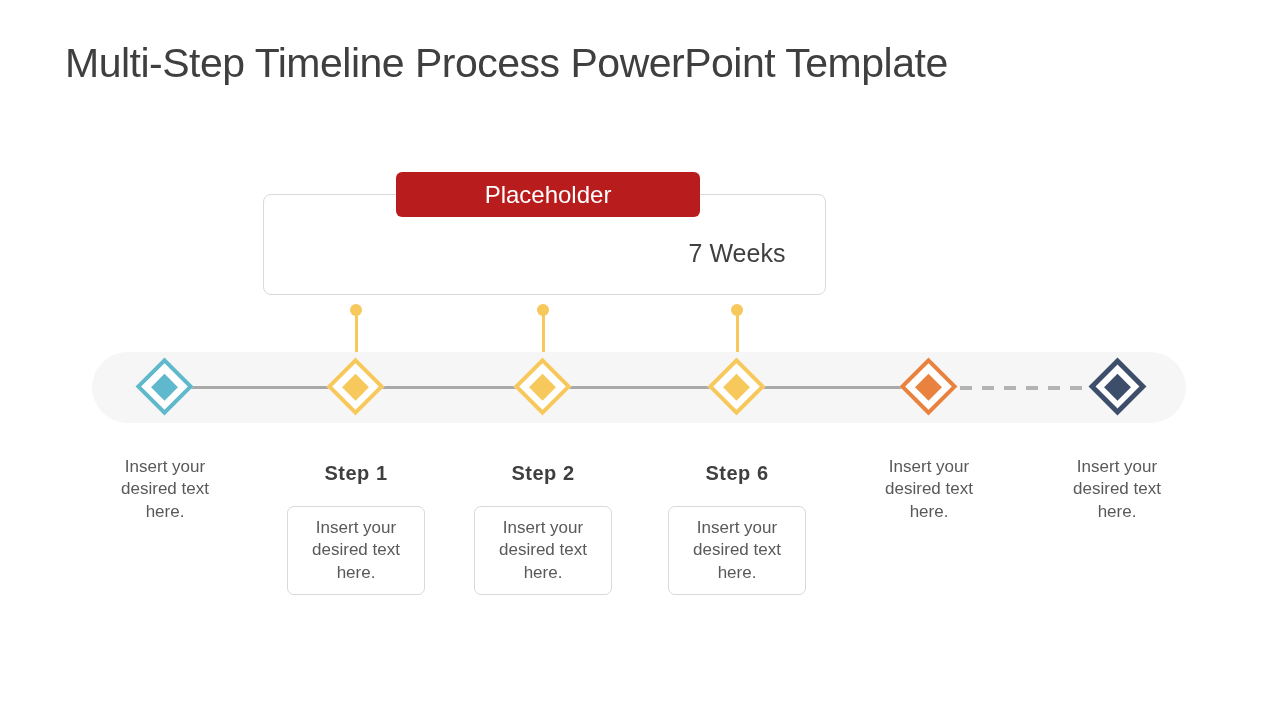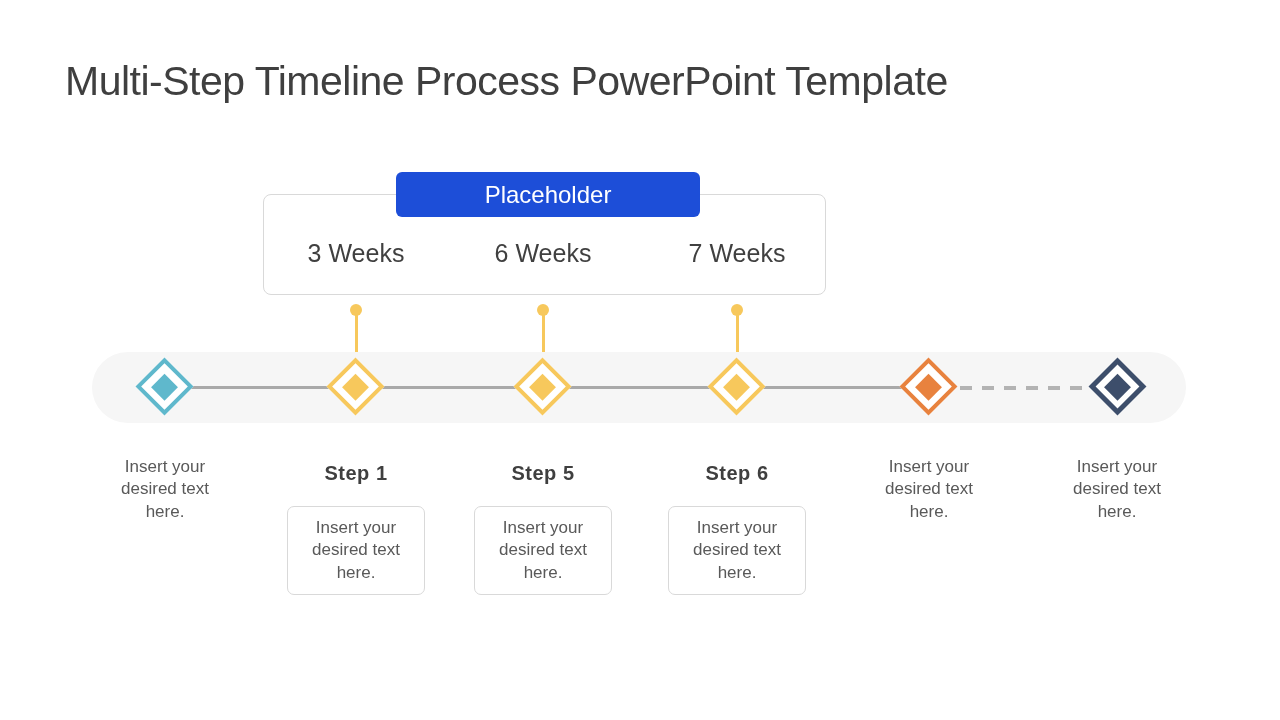--- a/index.html
+++ b/index.html
@@ -10,7 +10,7 @@
   .slide { position:absolute; inset:0; }
 
   .title {
-    position:absolute; left:65px; top:58px; width:1100px;
+    position:absolute; left:65px; top:40px; width:1100px;
     font-size:41px; font-weight:400; color:#3F3F3F; letter-spacing:-0.5px;
     white-space:nowrap;
   }

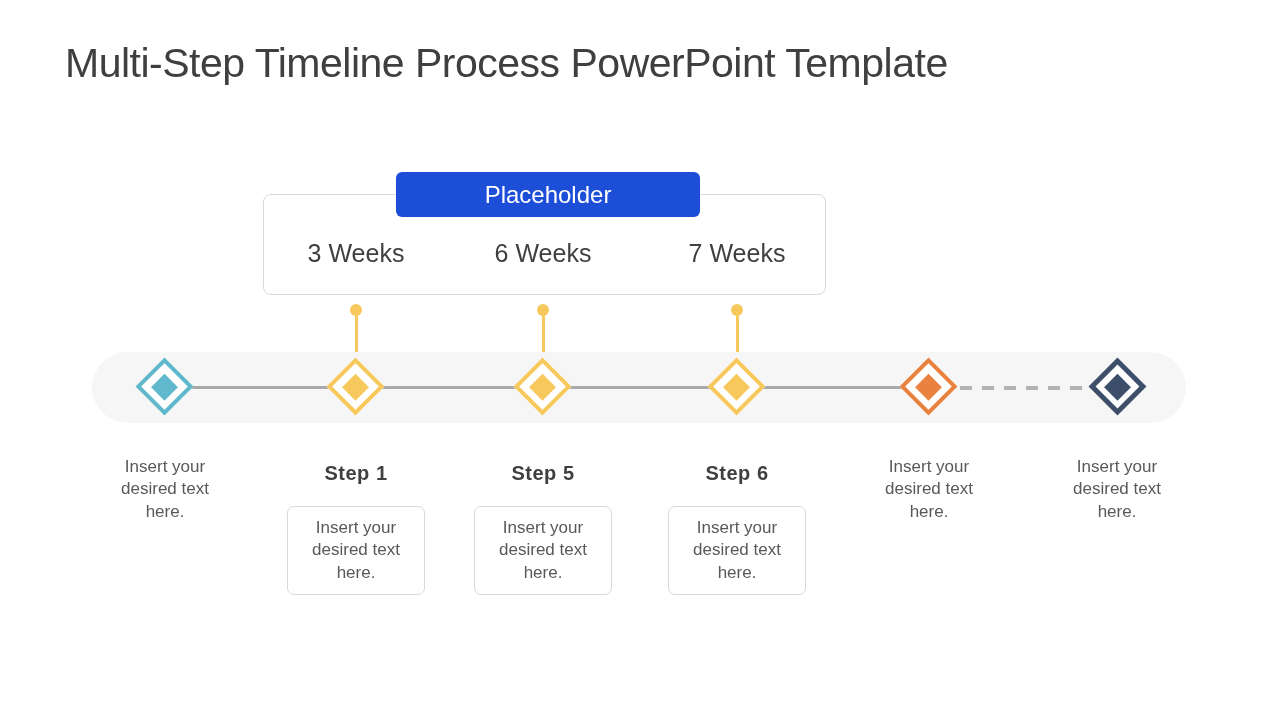--- a/index.html
+++ b/index.html
@@ -91,7 +91,7 @@
   <div class="title">Multi-Step Timeline Process PowerPoint Template</div>
 
   <div class="weeks-box"></div>
-  <div class="header-pill" style="background-color: #1d4ed8;">
+  <div class="header-pill" style="background-color: #b91c1c;">
     <span>Placeholder</span>
   </div>
   <div class="week-label" style="left:266px">3 Weeks</div>

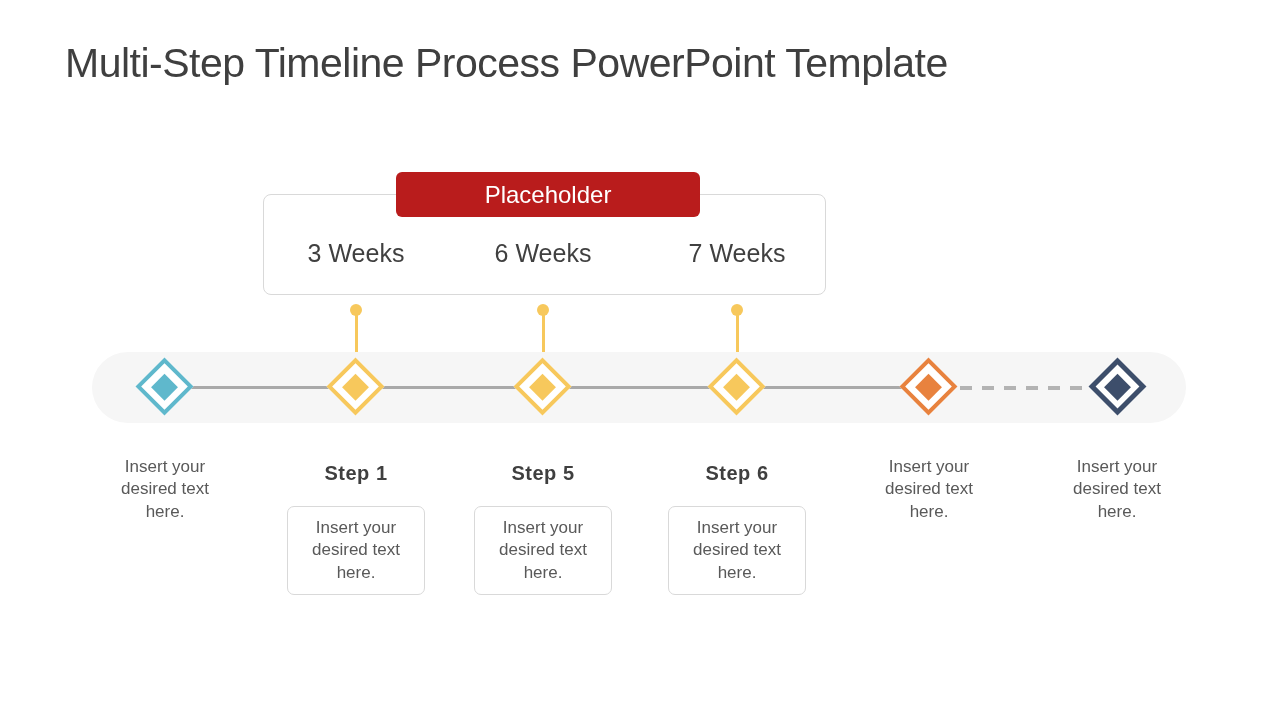--- a/index.html
+++ b/index.html
@@ -94,7 +94,6 @@
   <div class="header-pill" style="background-color: #b91c1c;">
     <span>Placeholder</span>
   </div>
-  <div class="week-label" style="left:266px">3 Weeks</div>
   <div class="week-label" style="left:453px">6 Weeks</div>
   <div class="week-label" style="left:647px">7 Weeks</div>
 

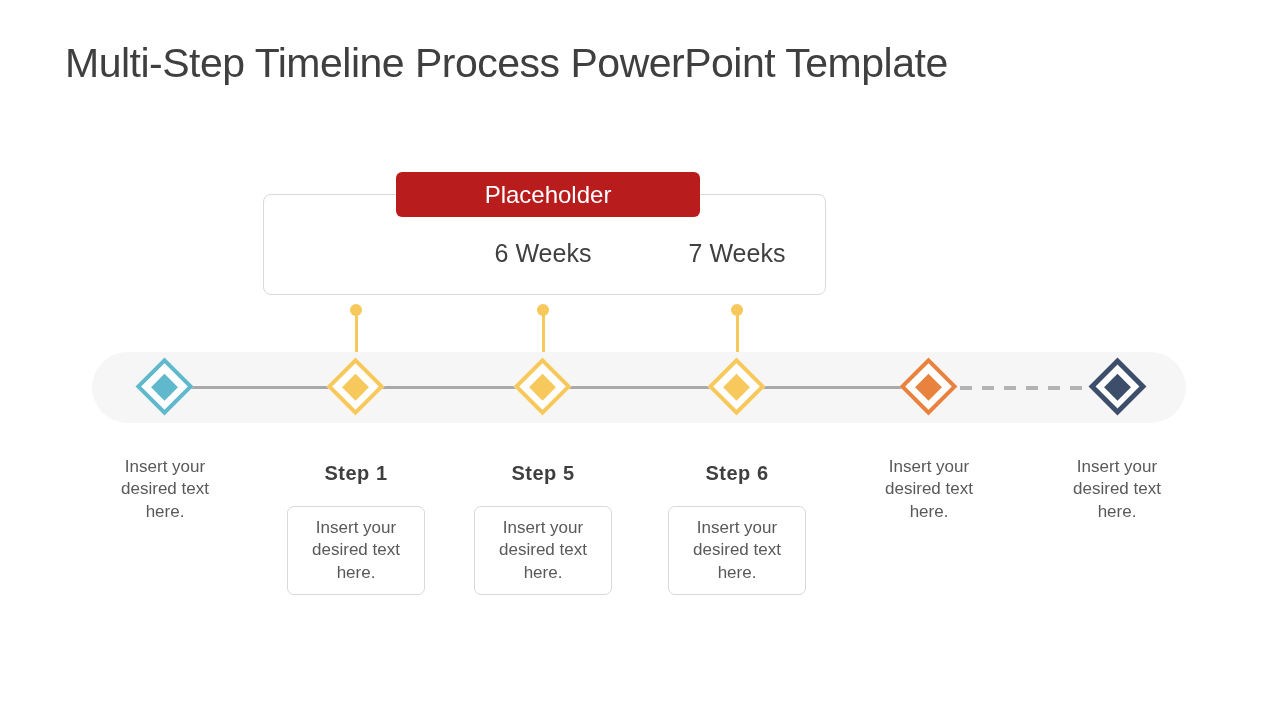--- a/index.html
+++ b/index.html
@@ -94,7 +94,6 @@
   <div class="header-pill" style="background-color: #b91c1c;">
     <span>Placeholder</span>
   </div>
-  <div class="week-label" style="left:453px">6 Weeks</div>
   <div class="week-label" style="left:647px">7 Weeks</div>
 
   <div class="connector-dot" style="left: 350px; --c: #F7C85C;"></div>

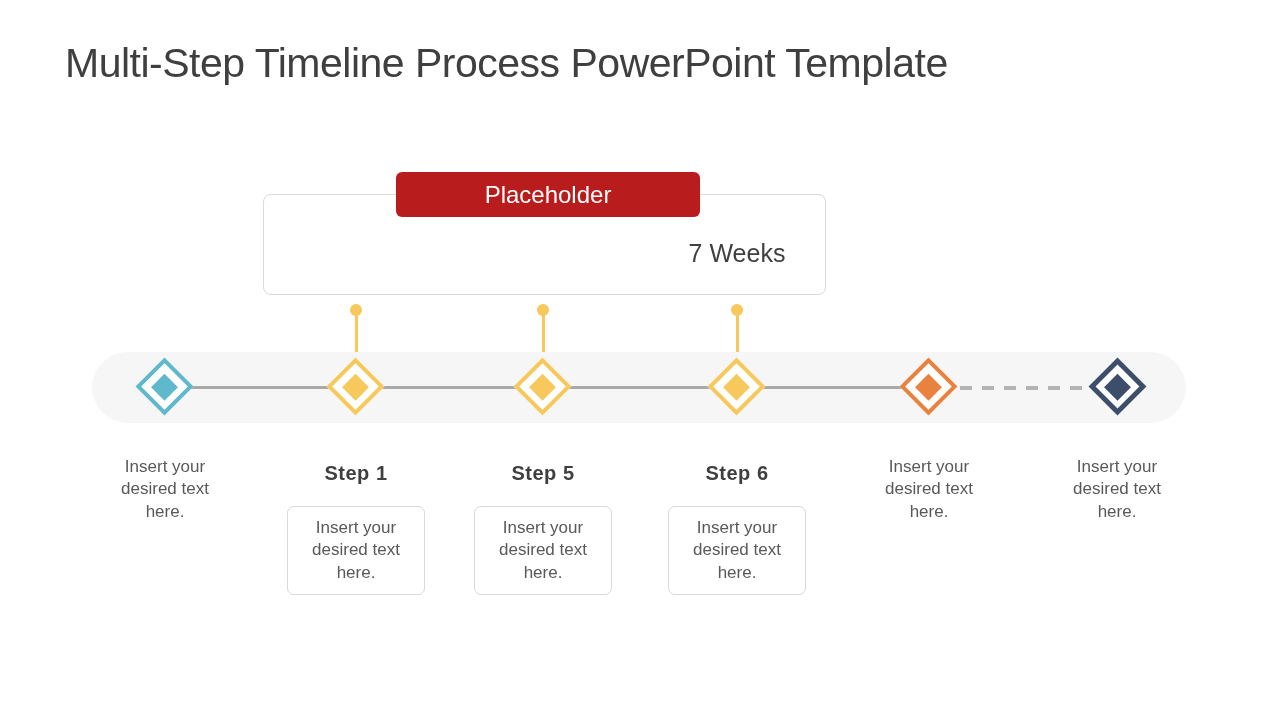--- a/index.html
+++ b/index.html
@@ -129,7 +129,7 @@
   <div class="side-label" style="left:100px">Insert your desired text here.</div>
 
   <div class="step-heading" style="left:276px">Step 1</div>
-  <div class="step-heading" style="left:463px">Step 5</div>
+  <div class="step-heading" style="left:463px">Step 2</div>
   <div class="step-heading" style="left:657px">Step 6</div>
 
   <div class="step-box" style="left:287px">

